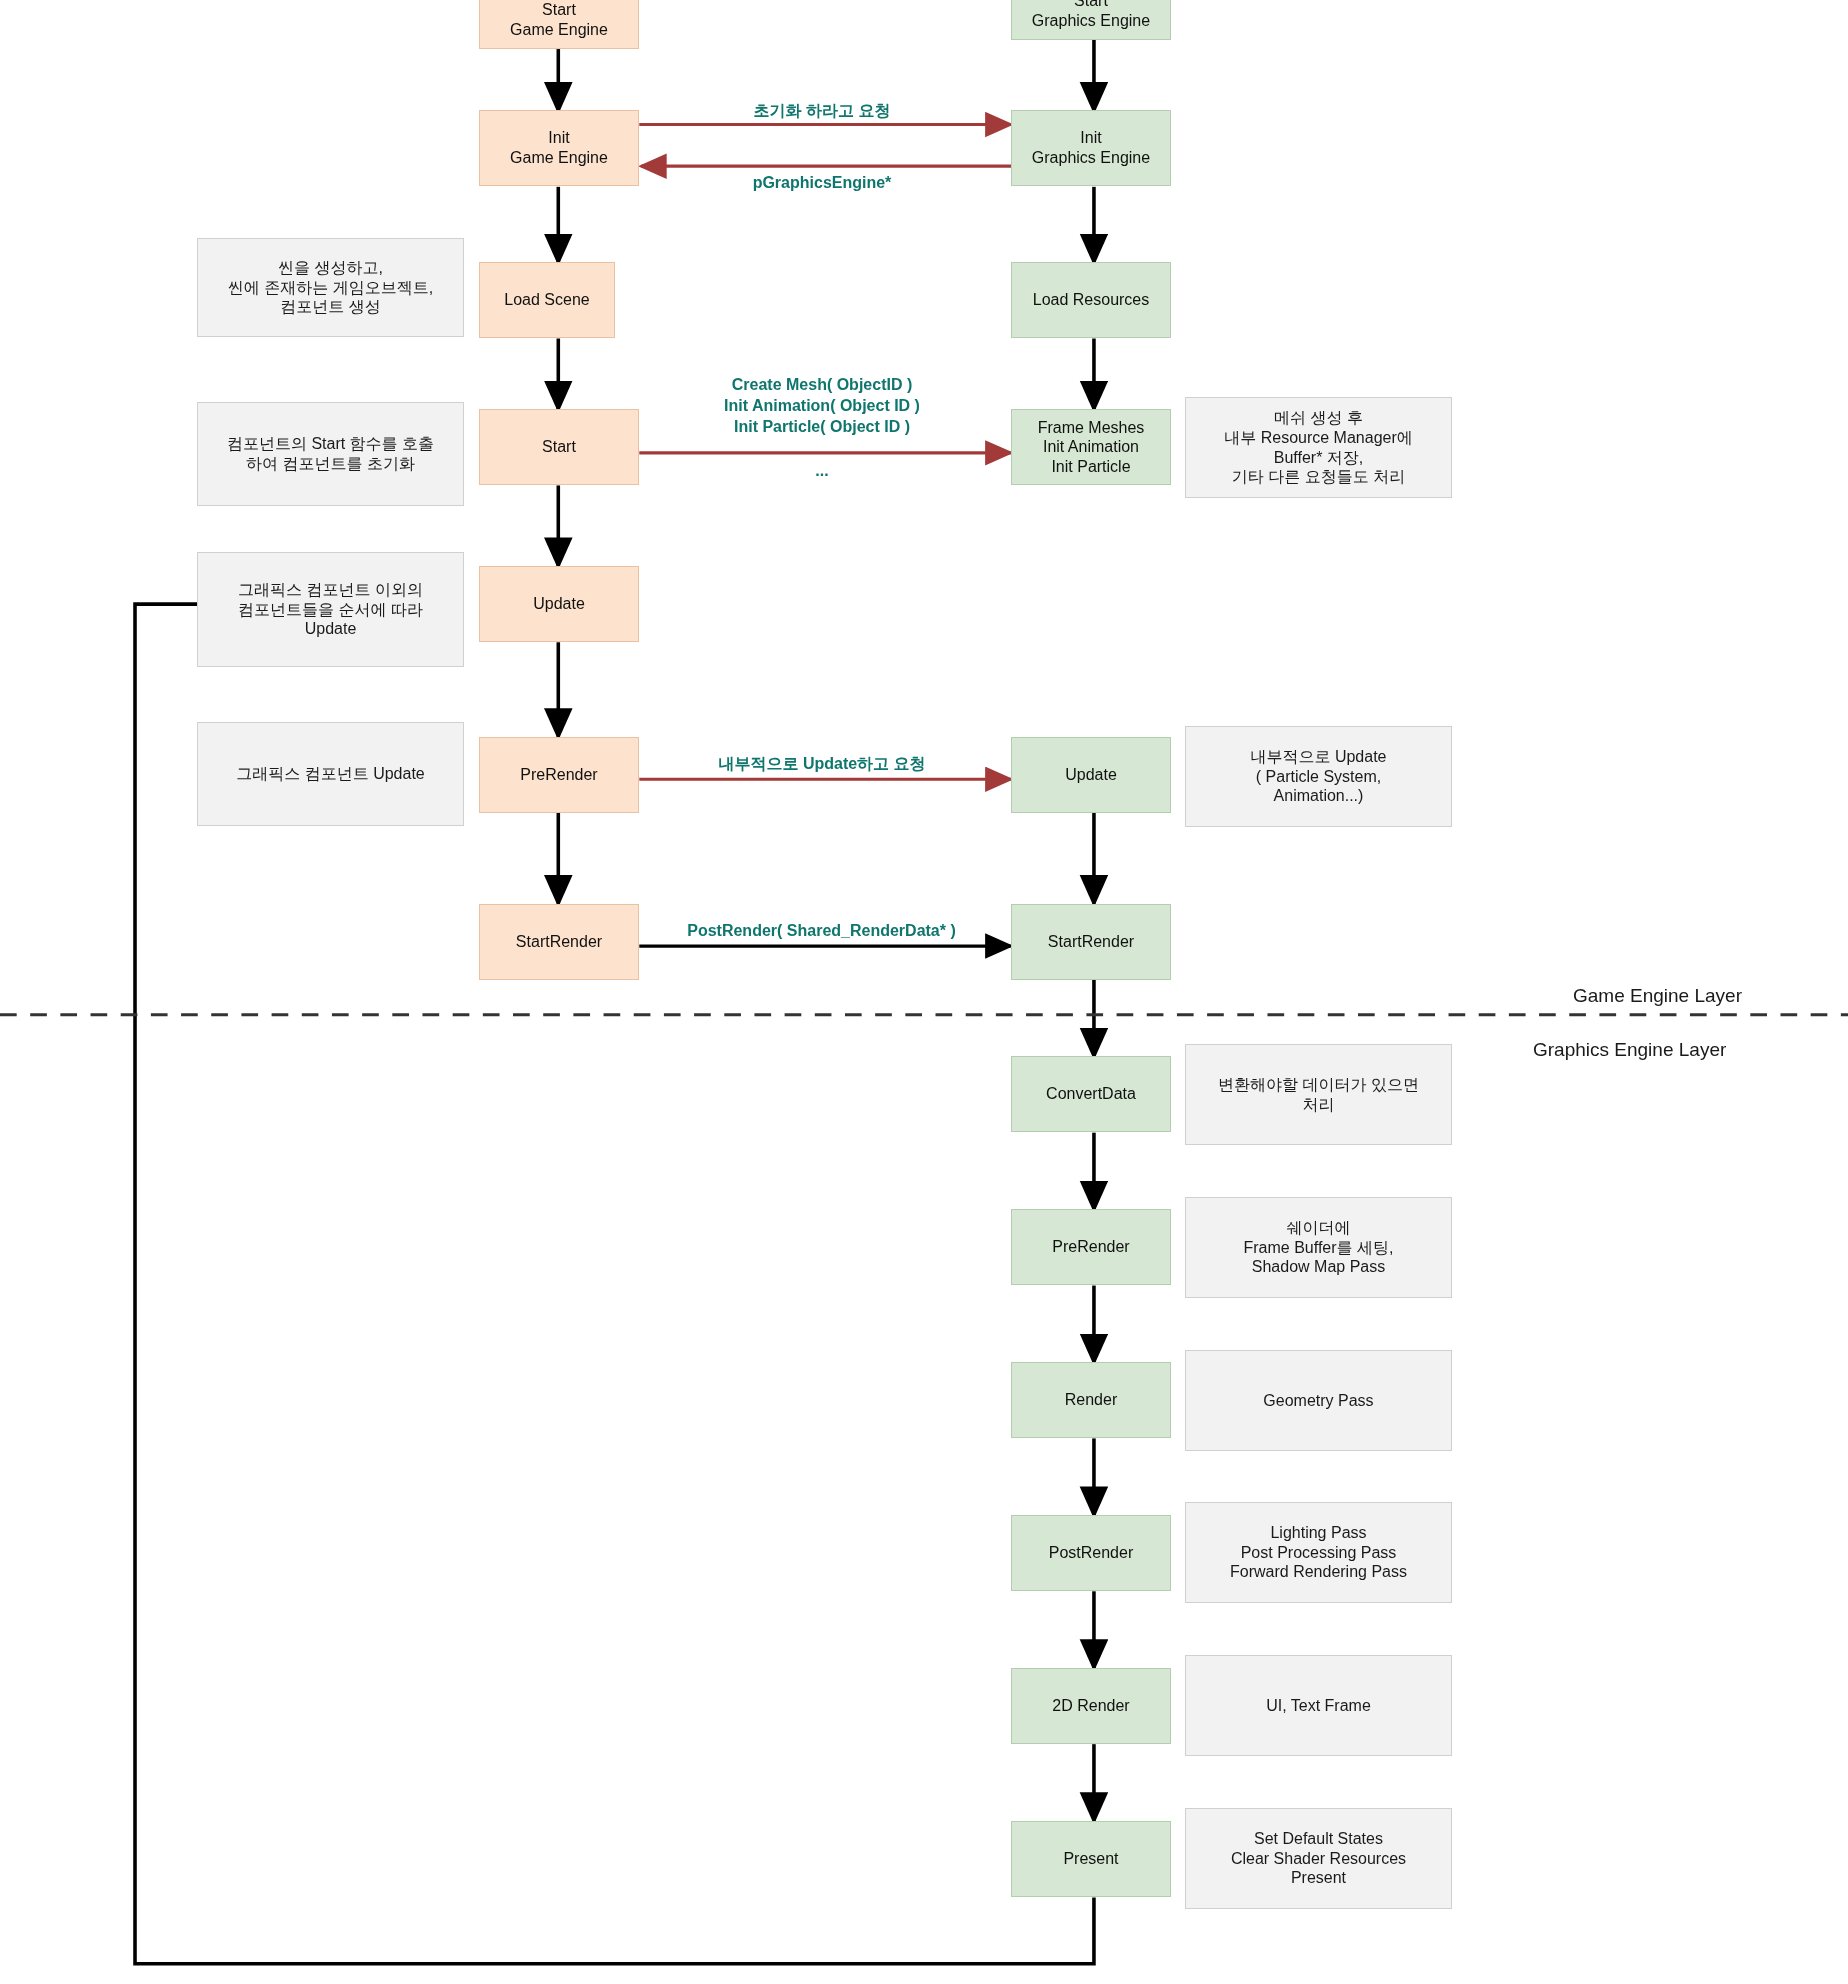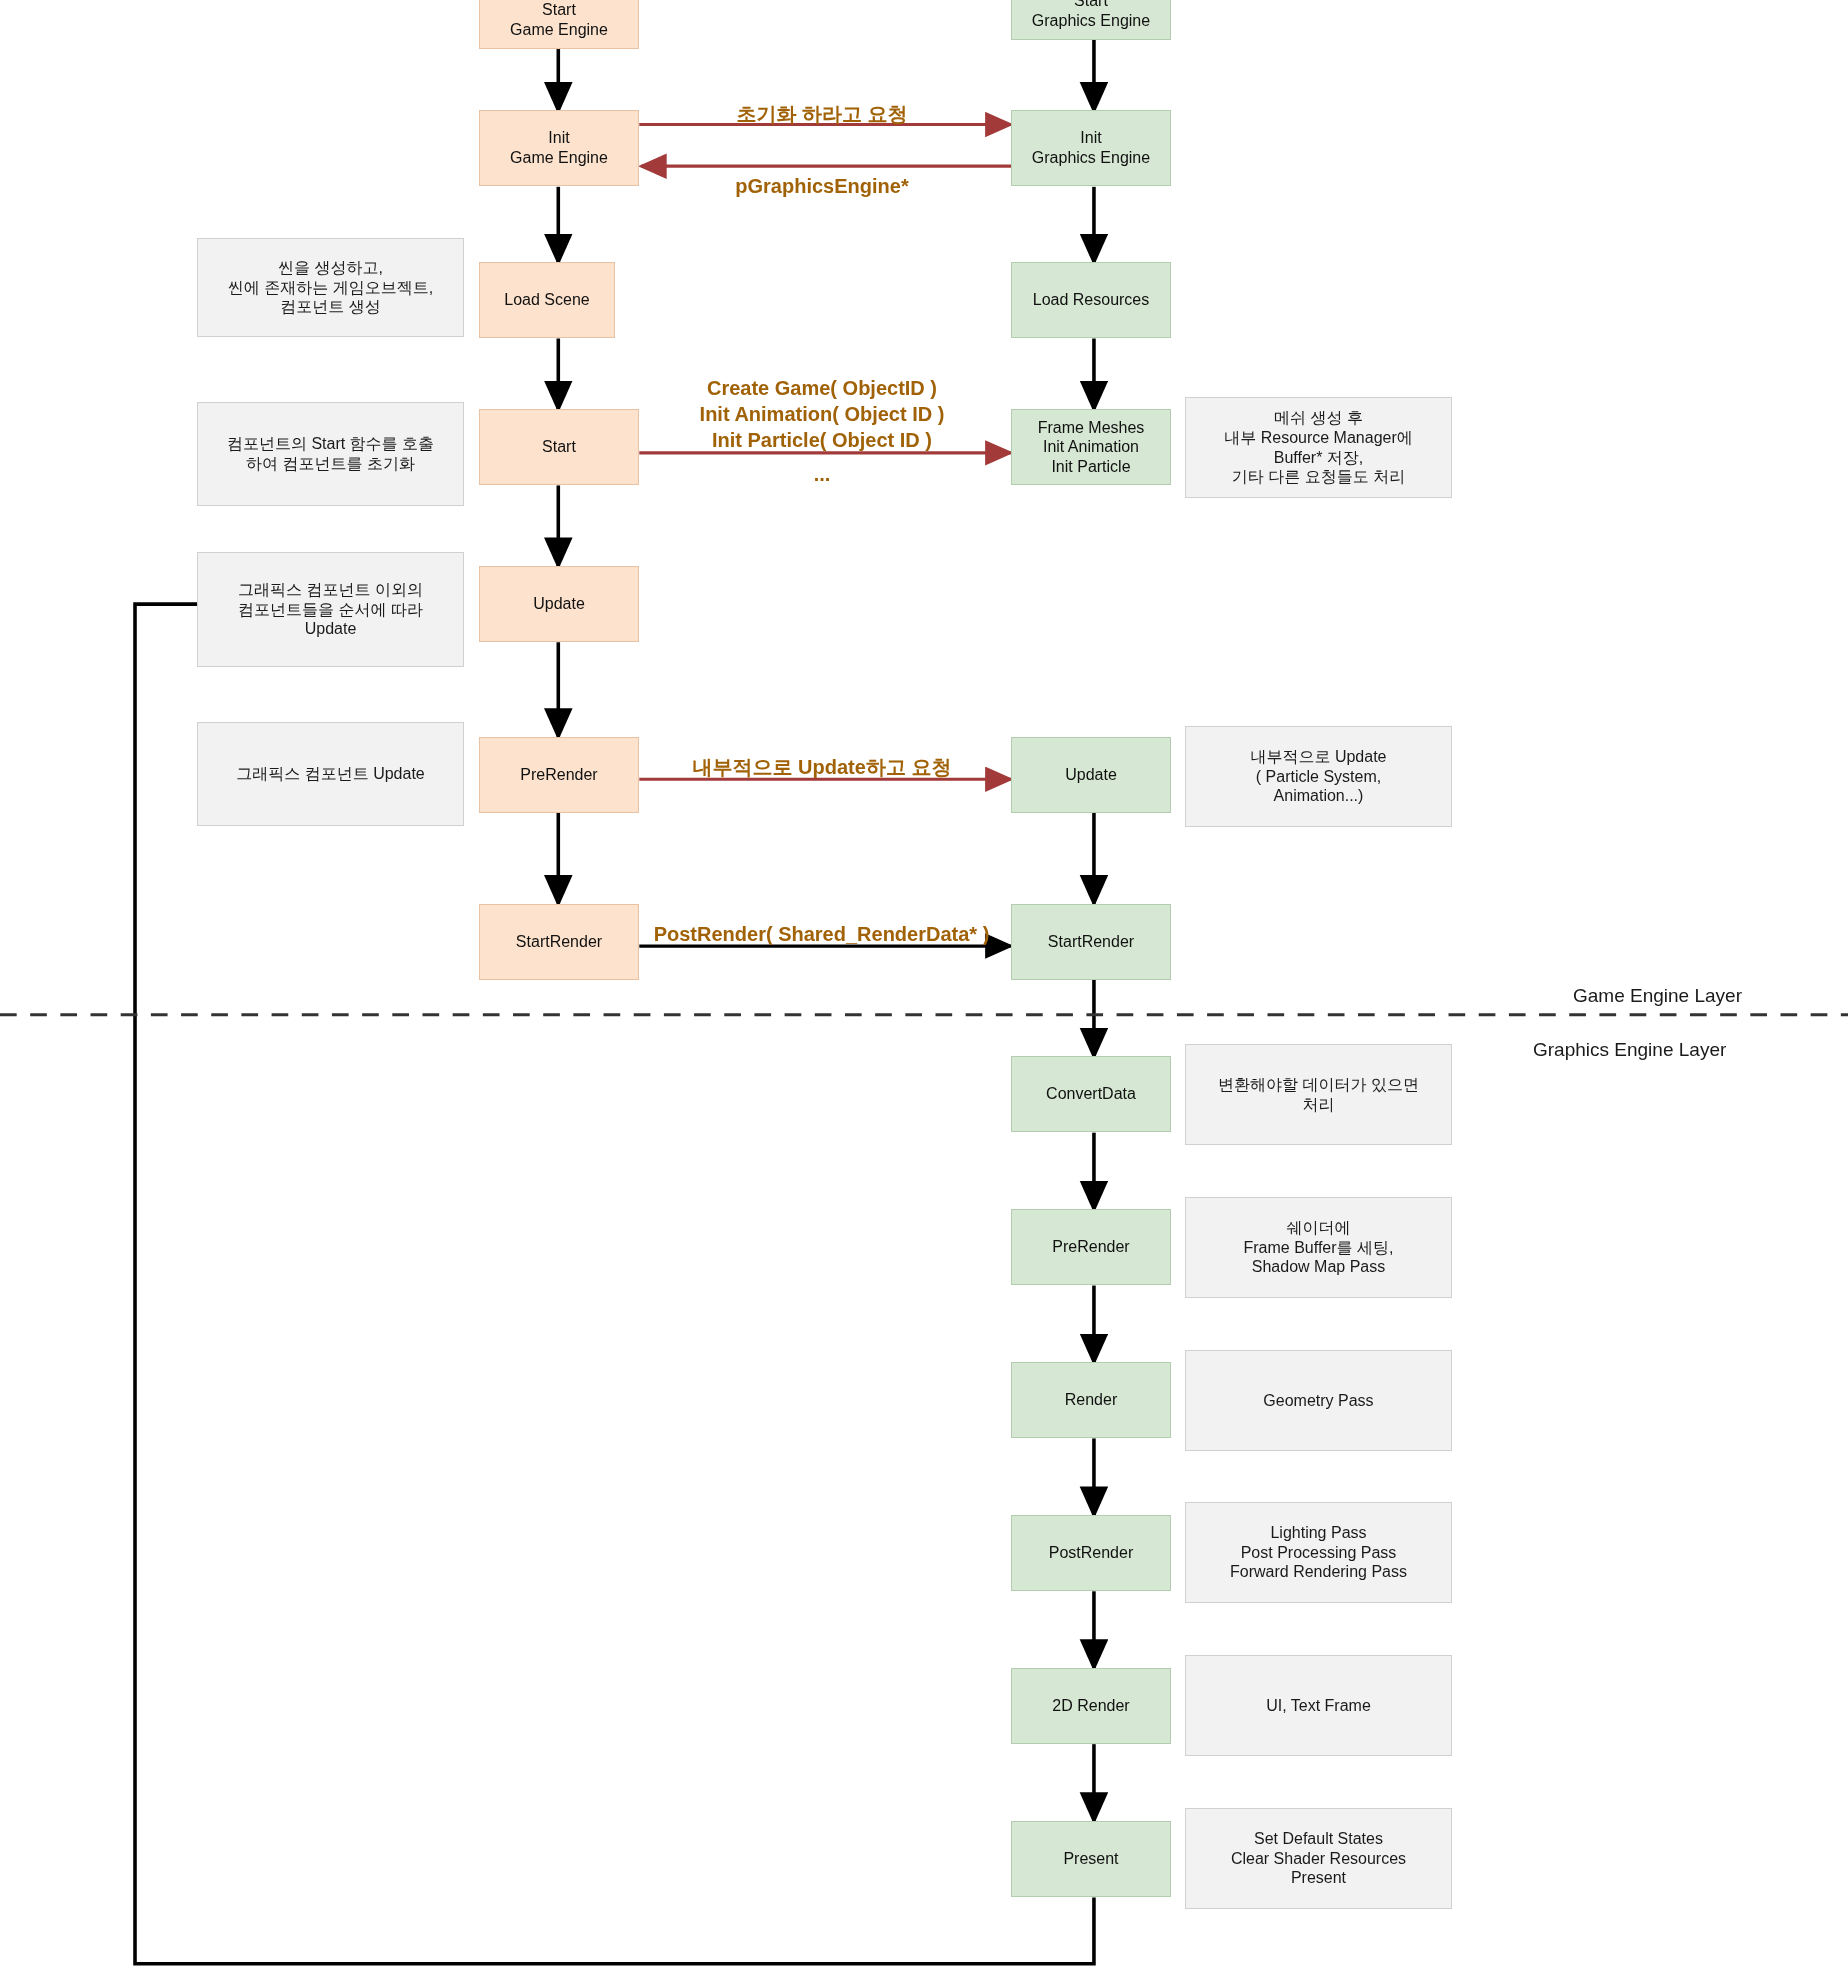--- a/index.html
+++ b/index.html
@@ -45,9 +45,9 @@
   }
   .edge-label {
     position: absolute;
-    font-size: 20px;
+    font-size: 16px;
     font-weight: bold;
-    color: #a16207;
+    color: #0f766e;
     white-space: pre-line;
     text-align: center;
     line-height: 1.3;

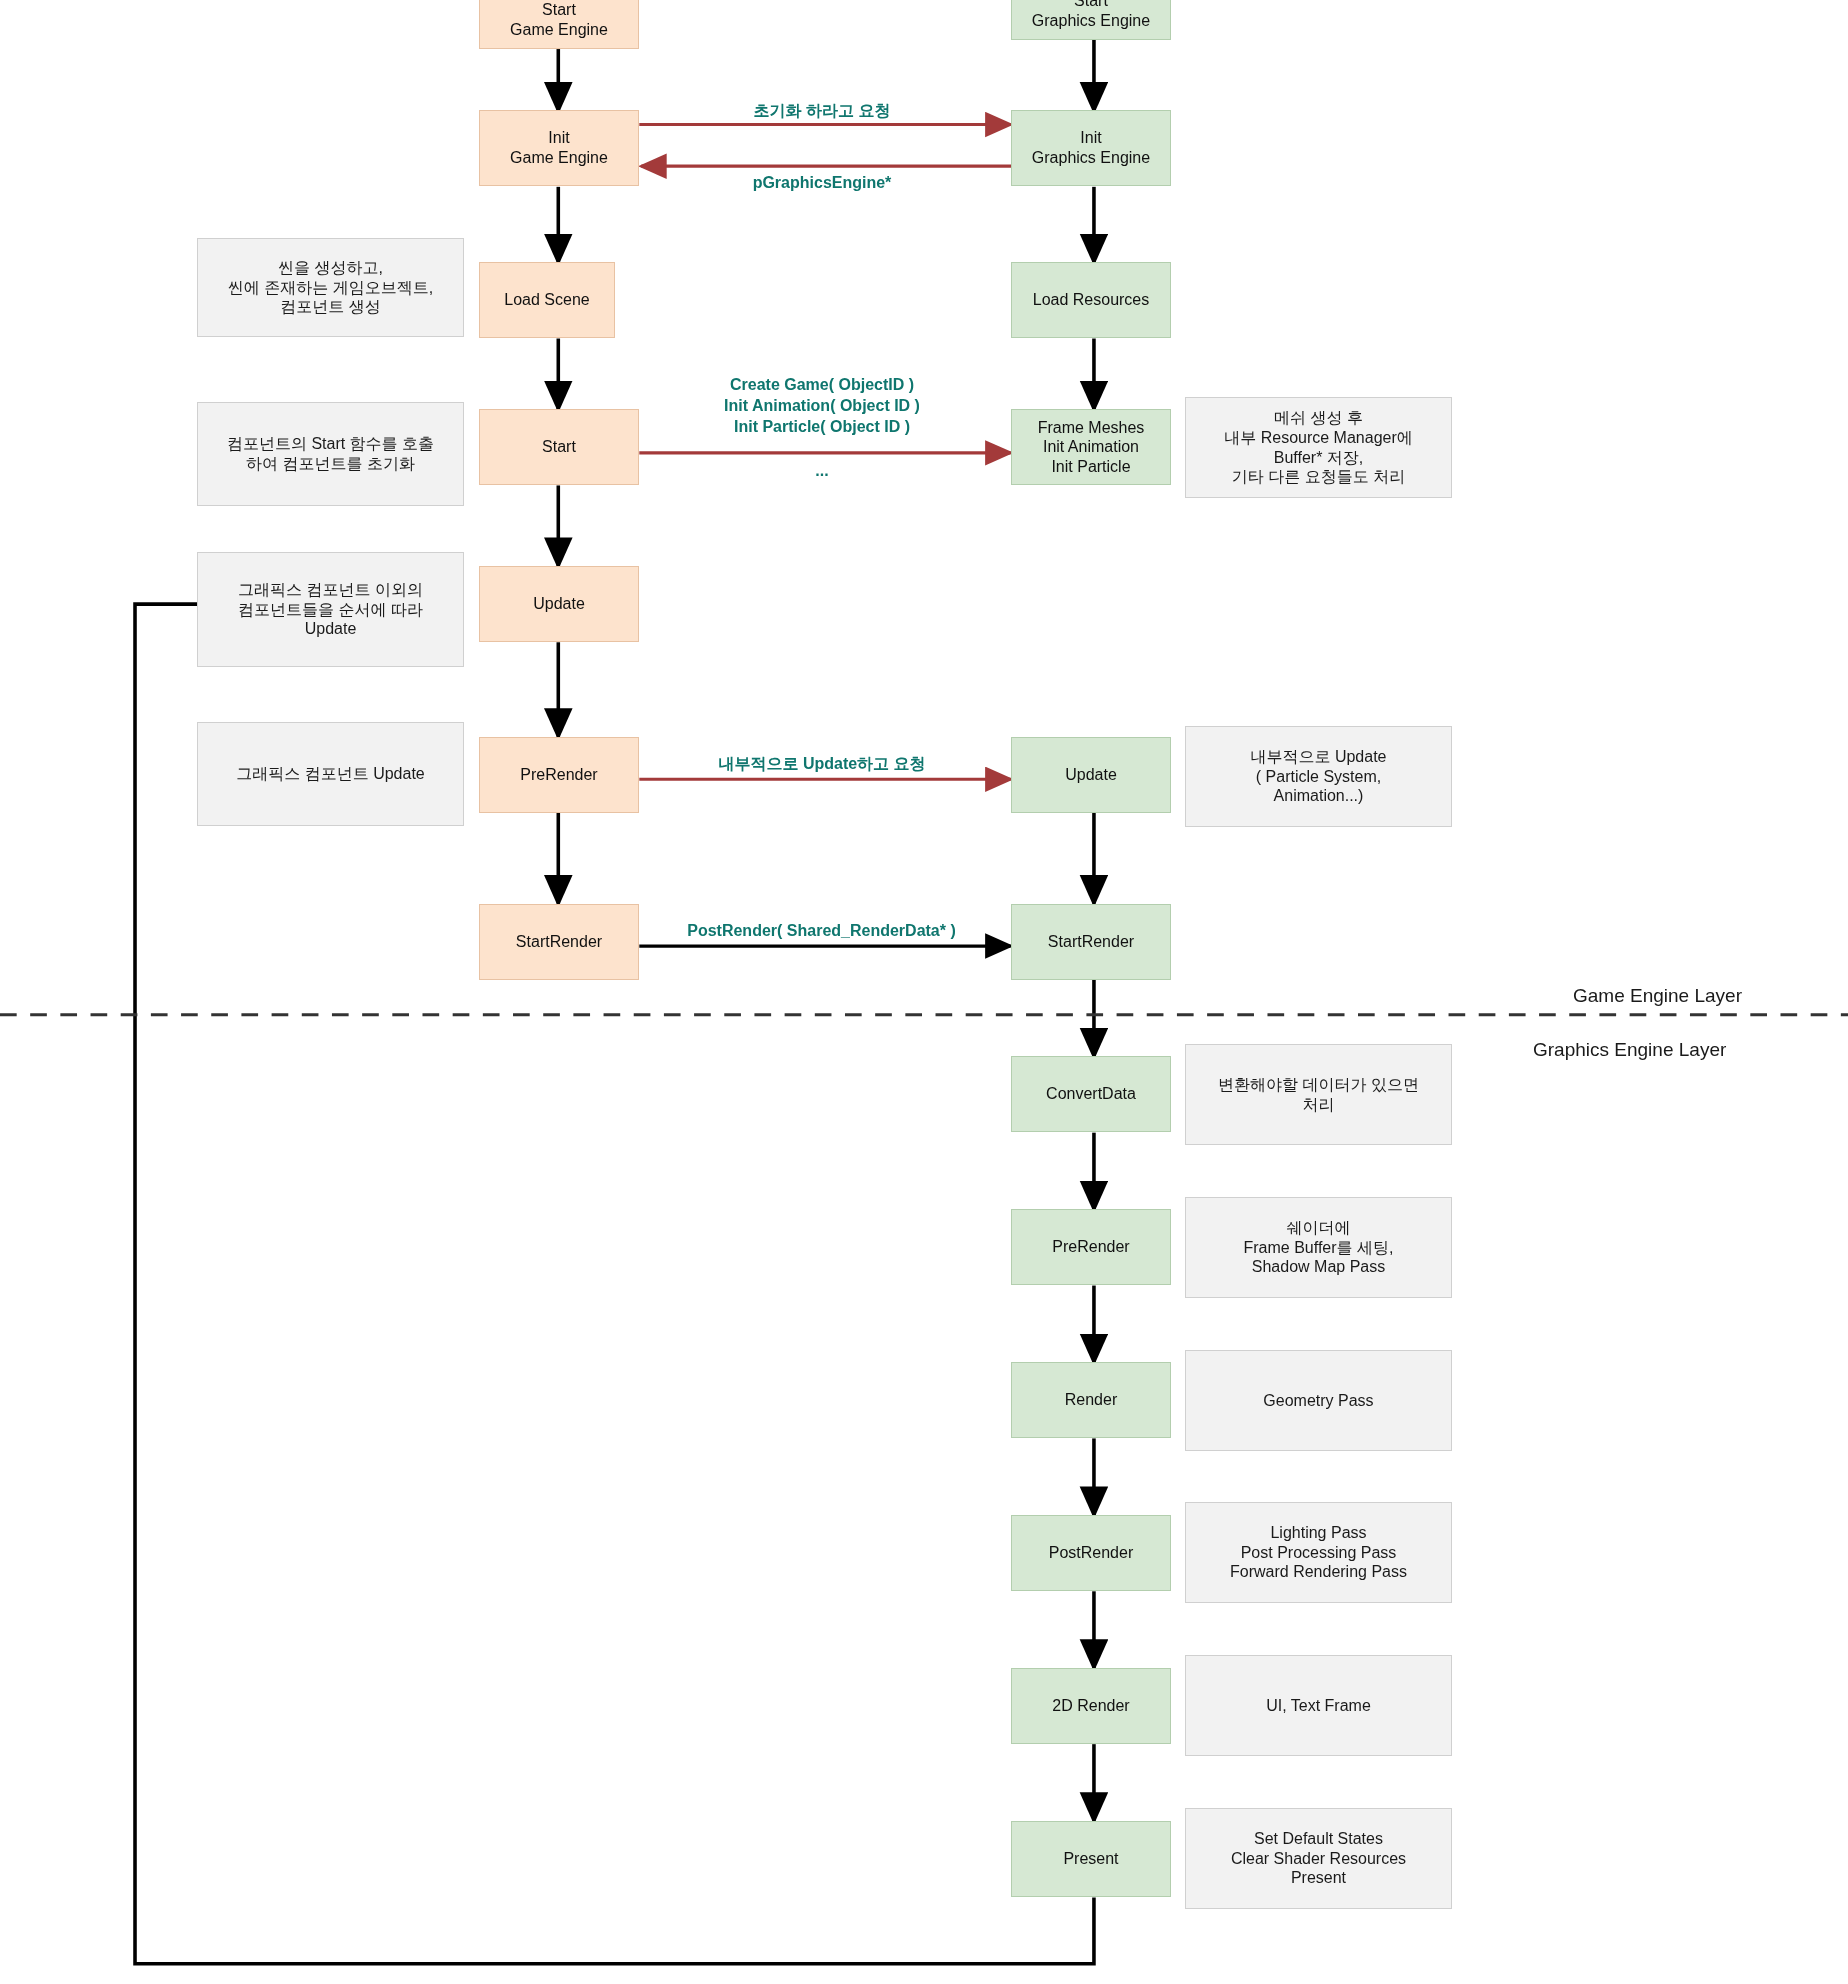--- a/index.html
+++ b/index.html
@@ -181,7 +181,7 @@
 
   <div class="edge-label" style="left:659px; top:101px; width:326px;"><span>초기화 하라고 요청</span></div>
   <div class="edge-label" style="left:659px; top:173px; width:326px;"><span>pGraphicsEngine*</span></div>
-  <div class="edge-label" style="left:659px; top:375px; width:326px;"><span>Create Game( ObjectID )
+  <div class="edge-label" style="left:659px; top:375px; width:326px;"><span>Create Mesh( ObjectID )
 Init Animation( Object ID )
 Init Particle( Object ID )</span></div>
   <div class="edge-label" style="left:659px; top:461px; width:326px;"><span>...</span></div>

